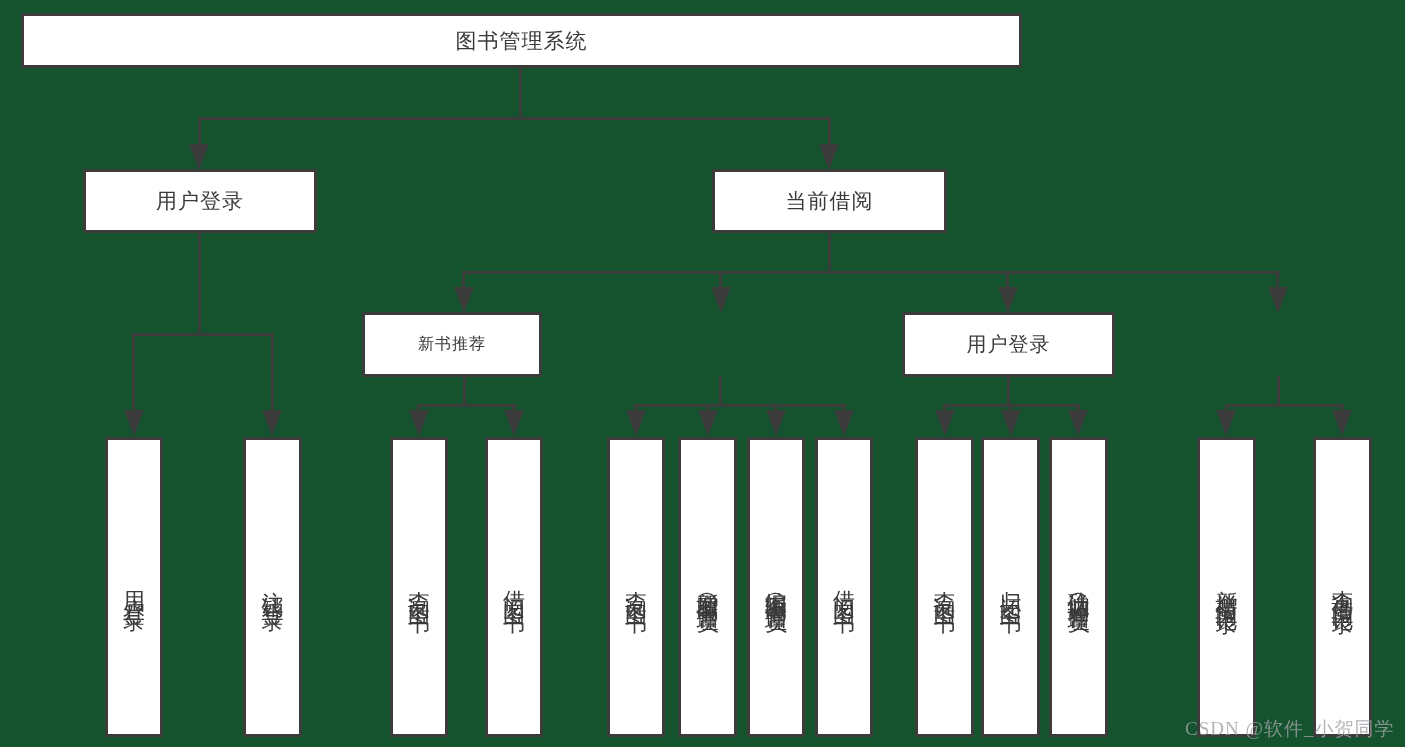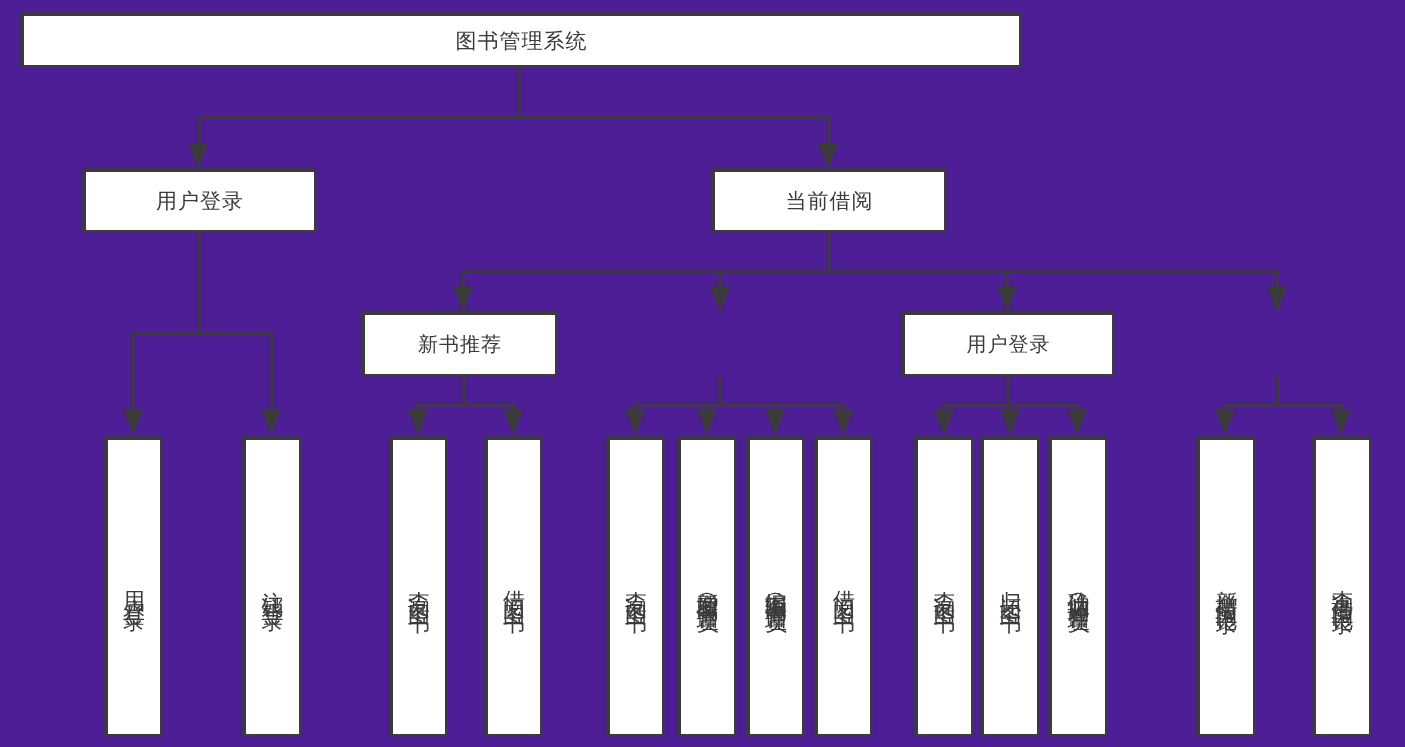--- a/index.html
+++ b/index.html
@@ -10,7 +10,7 @@
   #canvas{
     position:relative;
     width:1405px;height:747px;
-    background:#4c1d95;
+    background:#14532d;
     font-family:Liberation Serif, serif;
     overflow:hidden;
   }

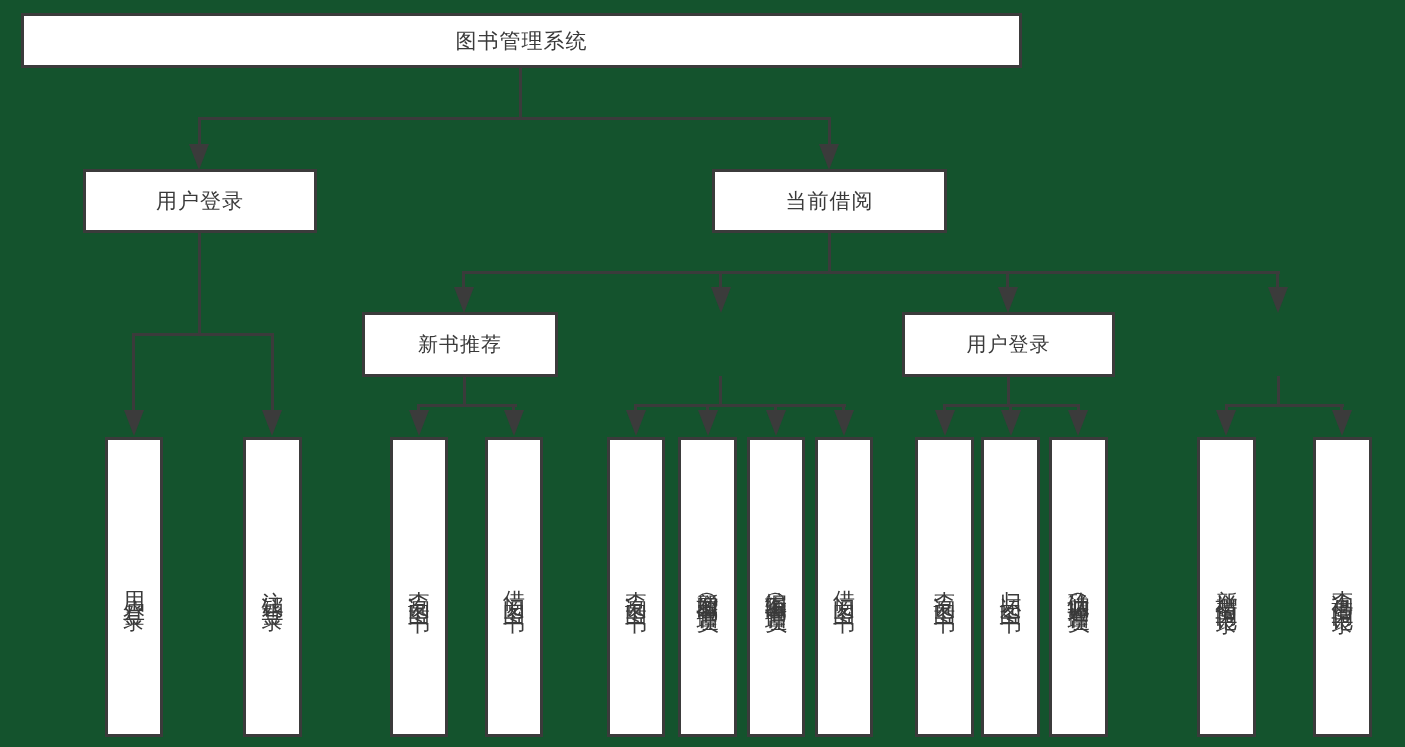--- a/index.html
+++ b/index.html
@@ -92,7 +92,7 @@
   <div class="v" style="left:1276px;top:271px;height:18px;"></div>
   <div class="arr" style="left:1268px;top:287px;"></div>
 
-  <div class="bx hl" style="left:362px;top:312px;width:196px;height:65px;font-size:20px;">
+  <div class="bx hl" style="left:362px;top:312px;width:180px;height:65px;font-size:16px;">
     <span>新书推荐</span>
   </div>
   <div class="bx hl" style="left:902px;top:312px;width:213px;height:65px;font-size:20px;">

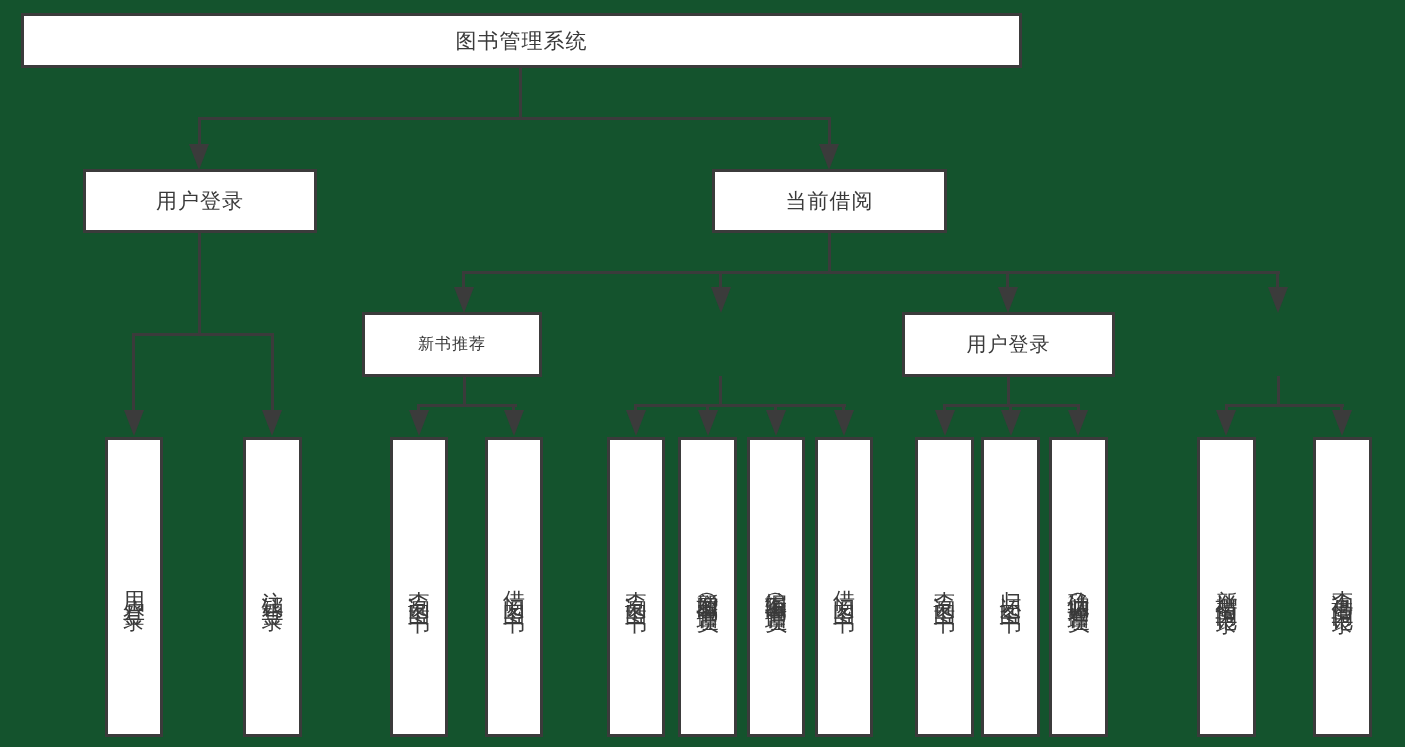--- a/index.html
+++ b/index.html
@@ -177,6 +177,7 @@
     <span style="letter-spacing:5px;">查询借阅记录</span>
   </div>
 
+  <div class="watermark">CSDN @软件_小贺同学</div>
 
 </div>
 

